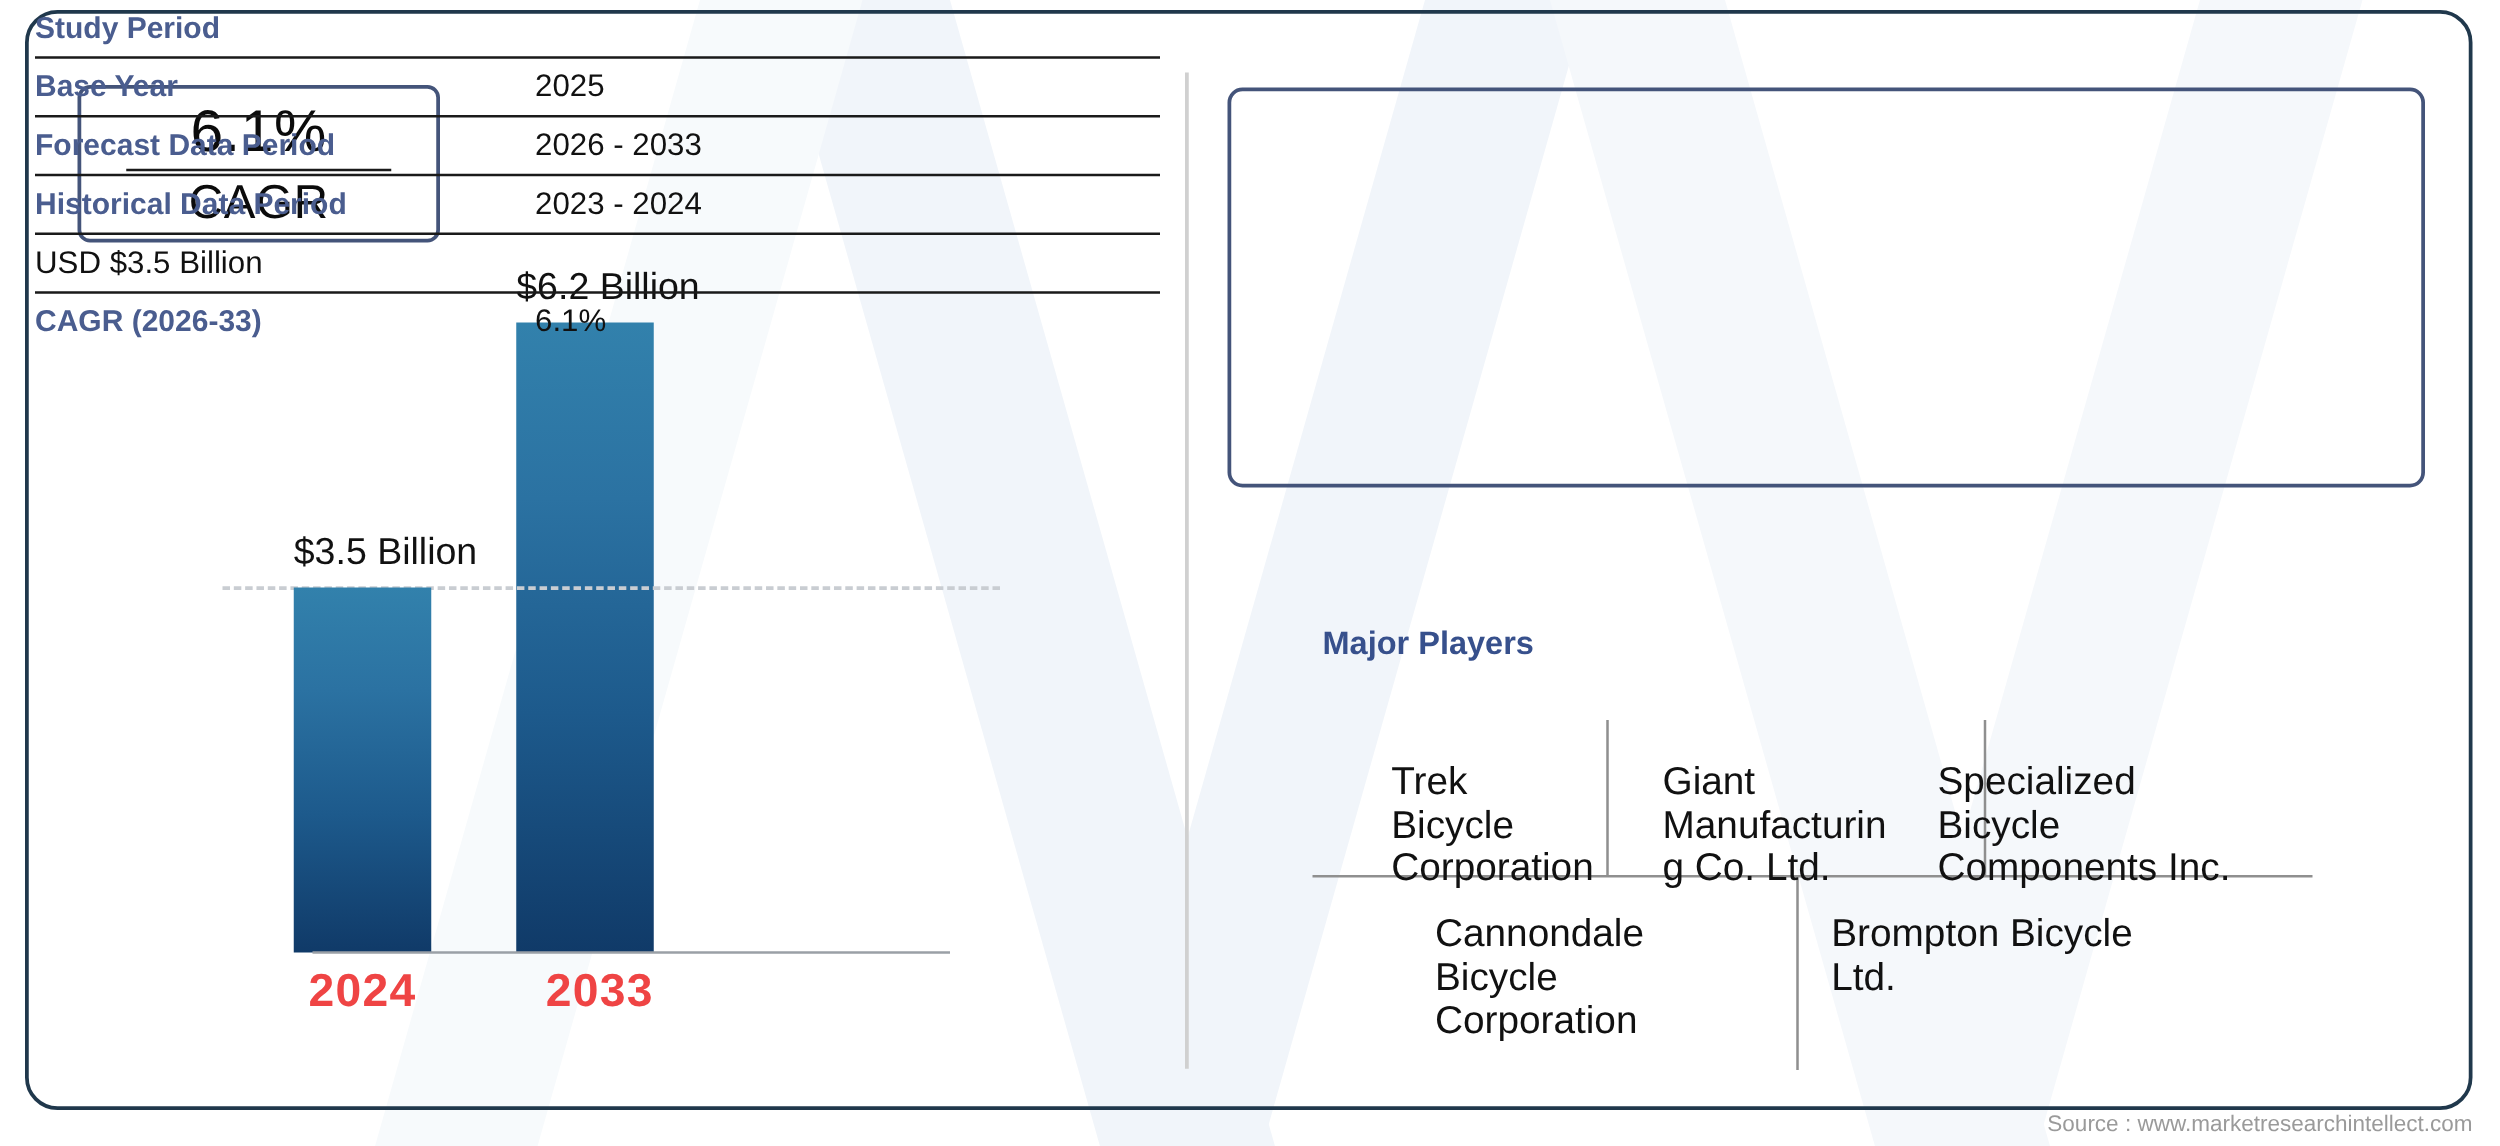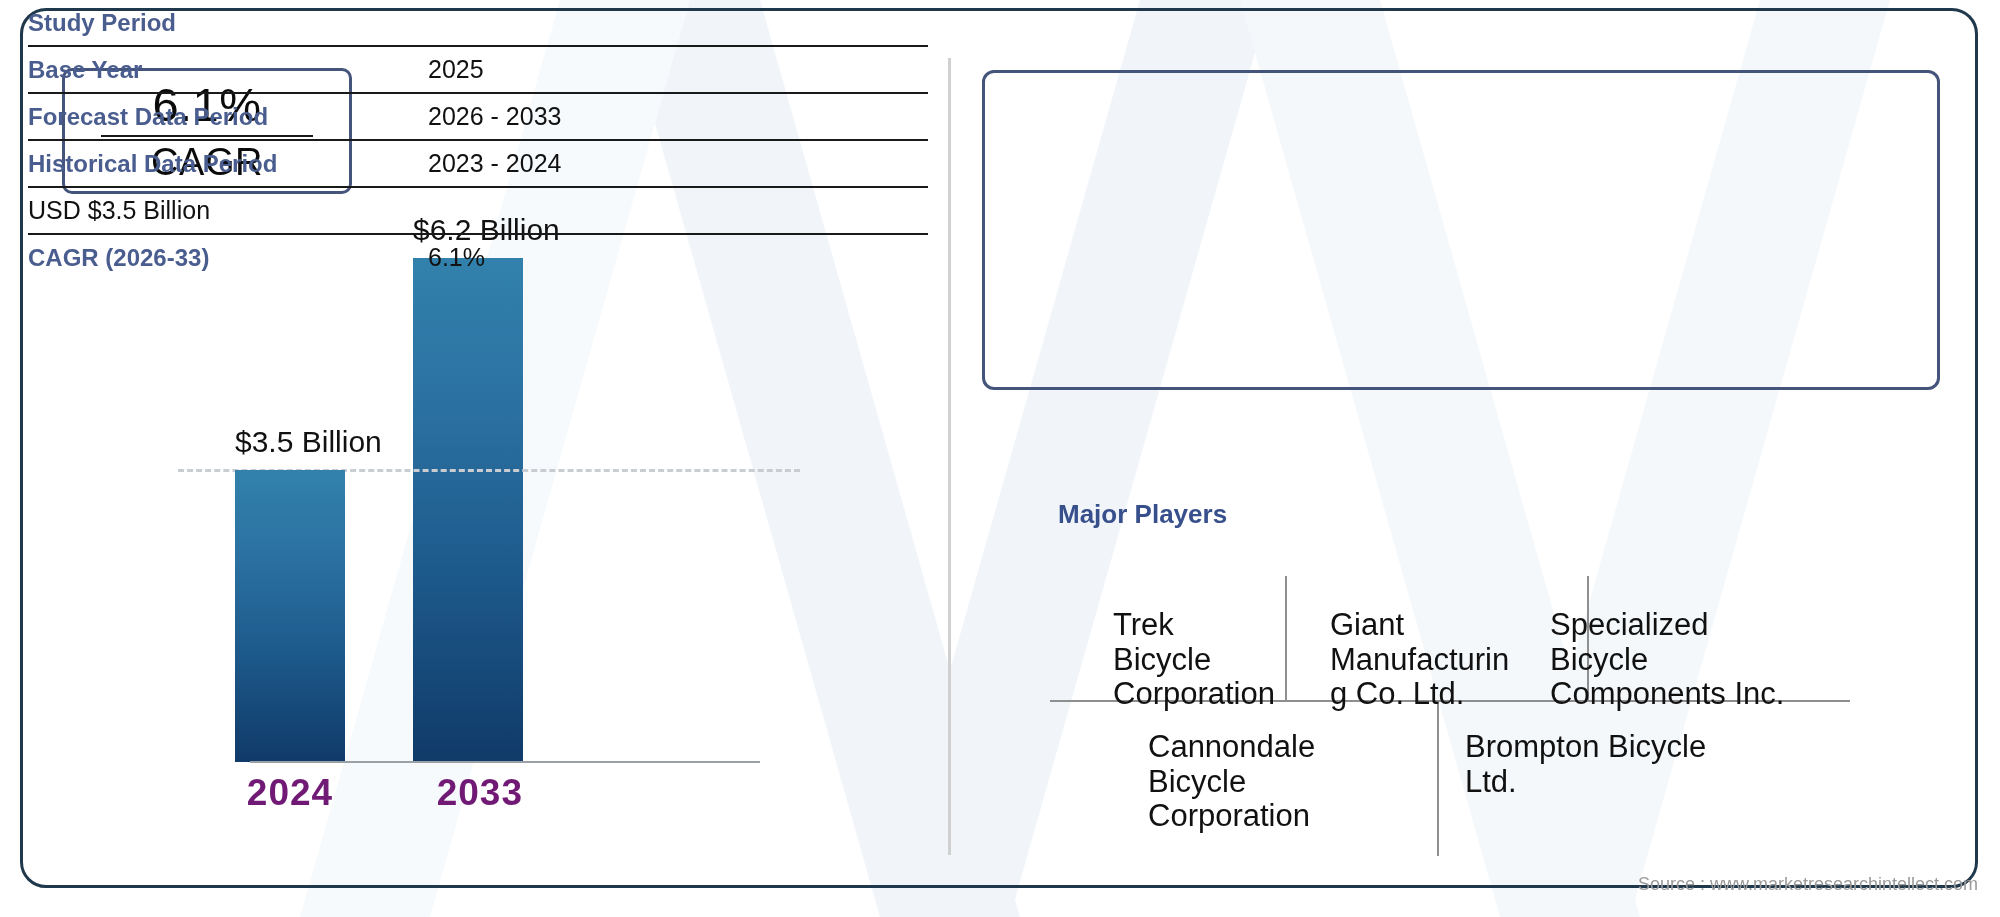--- a/index.html
+++ b/index.html
@@ -142,7 +142,7 @@
     position: absolute;
     font-size: 37px;
     font-weight: bold;
-    color: #701a75;
+    color: #ef4444;
     white-space: nowrap;
     letter-spacing: 1px;
   }

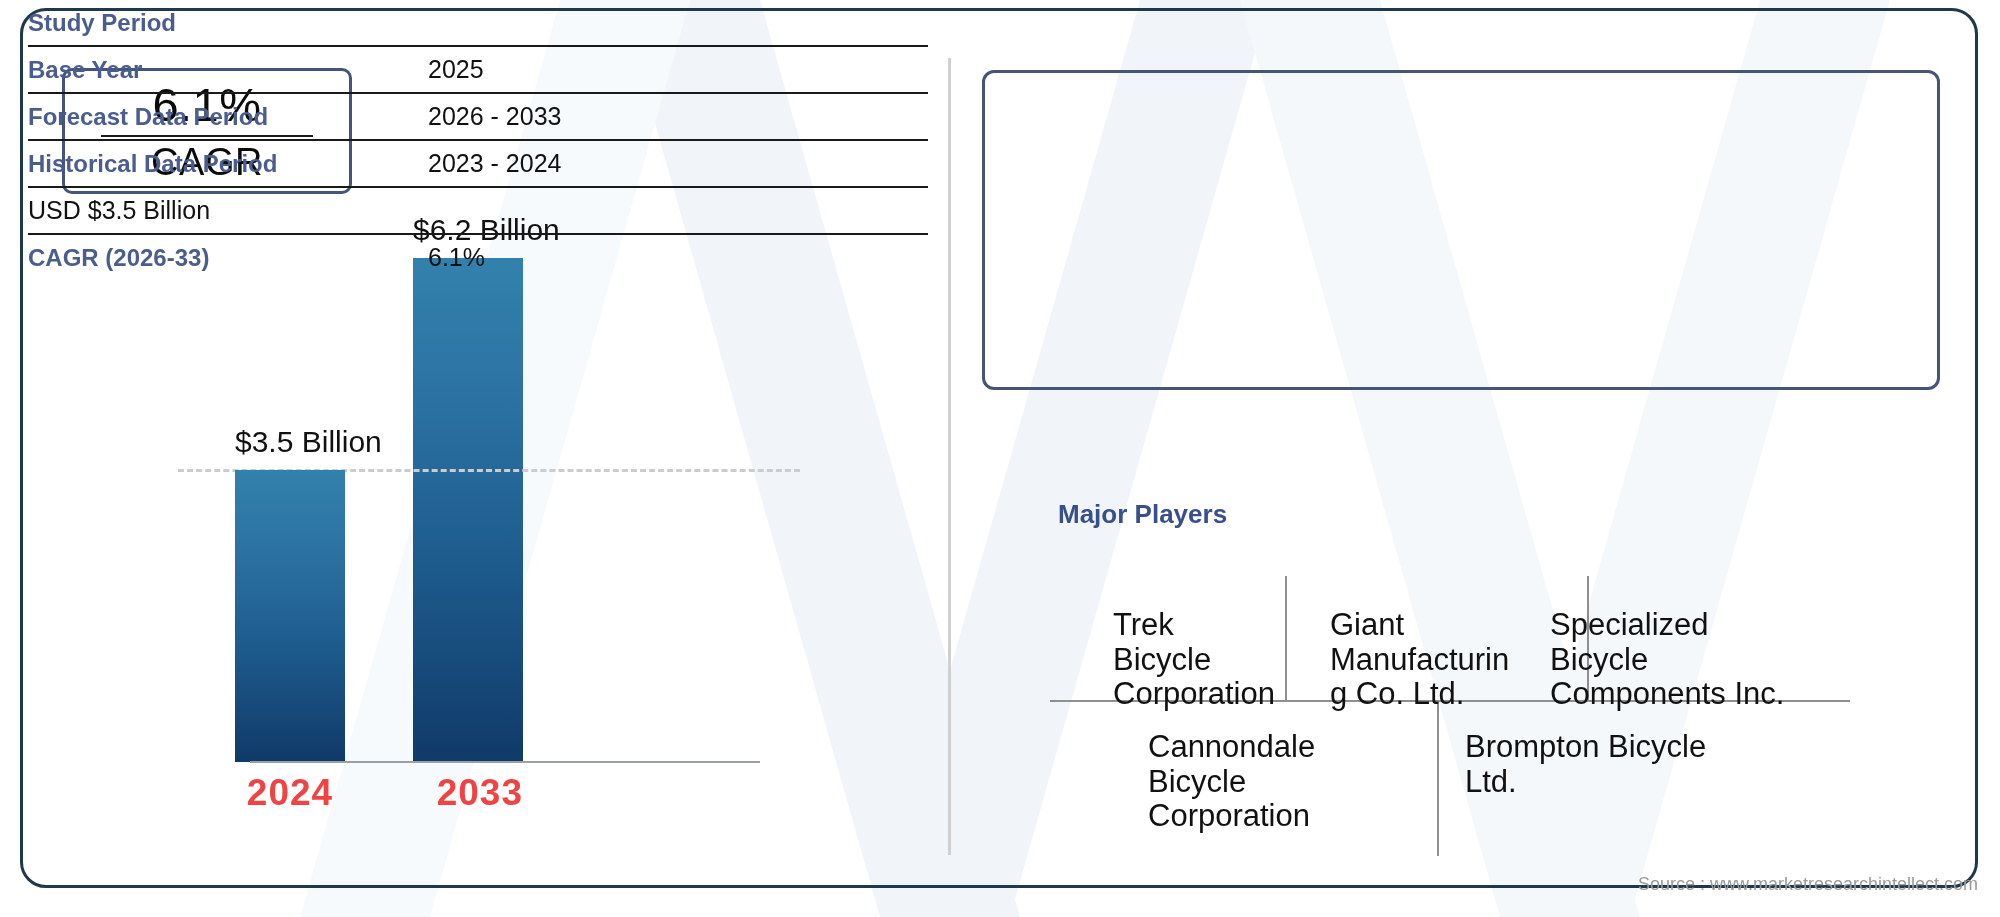--- a/index.html
+++ b/index.html
@@ -262,7 +262,7 @@
   #source-text {
     position: absolute;
     right: 22px;
-    bottom: 22px;
+    bottom: 7px;
     font-size: 18px;
     color: #9a9a9a;
     z-index: 3;

